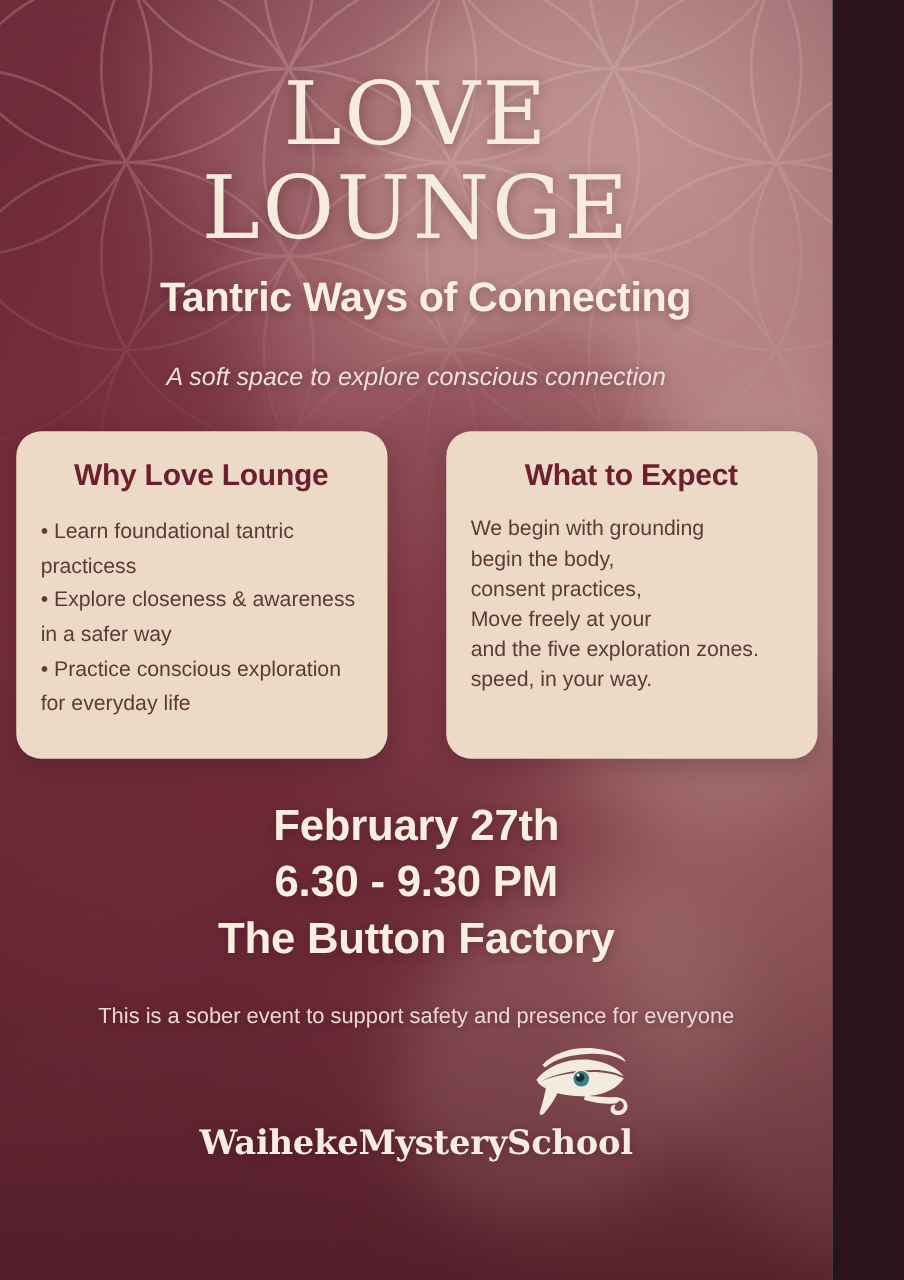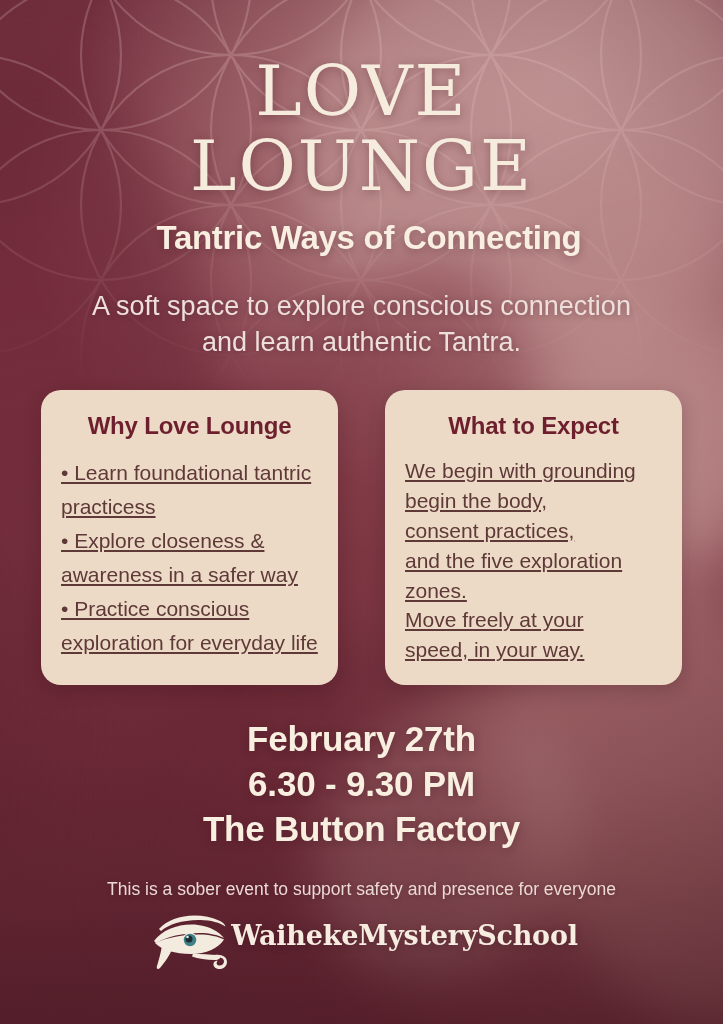--- a/index.html
+++ b/index.html
@@ -14,7 +14,7 @@
   
   .poster {
     position: relative;
-    width: 723px;
+    width: 666px;
     height: 1024px;
     overflow: hidden;
     background: #0f766e;

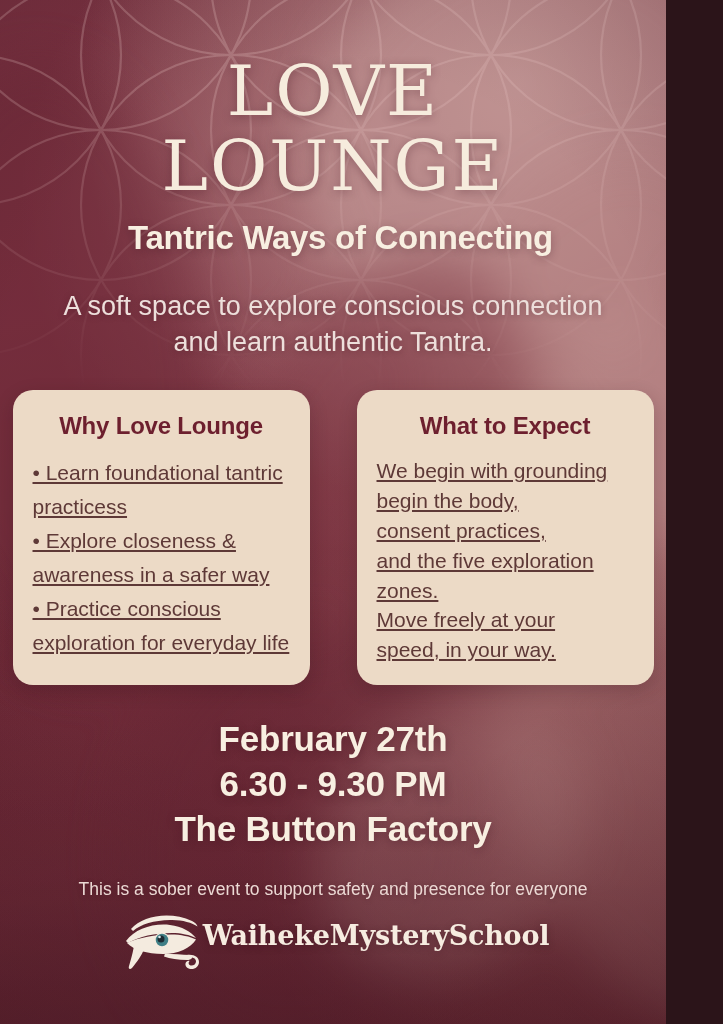--- a/index.html
+++ b/index.html
@@ -115,11 +115,12 @@
 
   .lede {
     margin-top: 32px;
-    font-size: 27px;
+    font-size: 20px;
     font-weight: 400;
     line-height: 1.32;
     color: #eddfdb;
     text-shadow: 0 1px 6px rgba(60,18,30,0.35);
+    font-style: italic;
   }
 
   

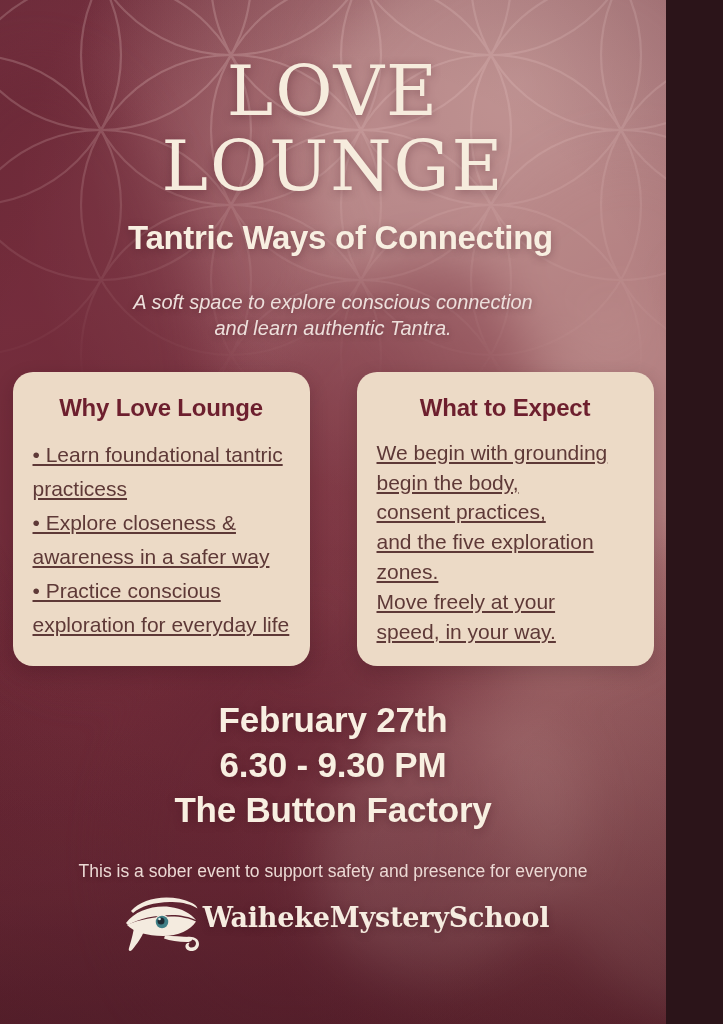--- a/index.html
+++ b/index.html
@@ -257,7 +257,6 @@
 
     <div class="lede">
       <div>A soft space to explore conscious connection</div>
-      <div>and learn authentic Tantra.</div>
     </div>
 
     <div class="cards">

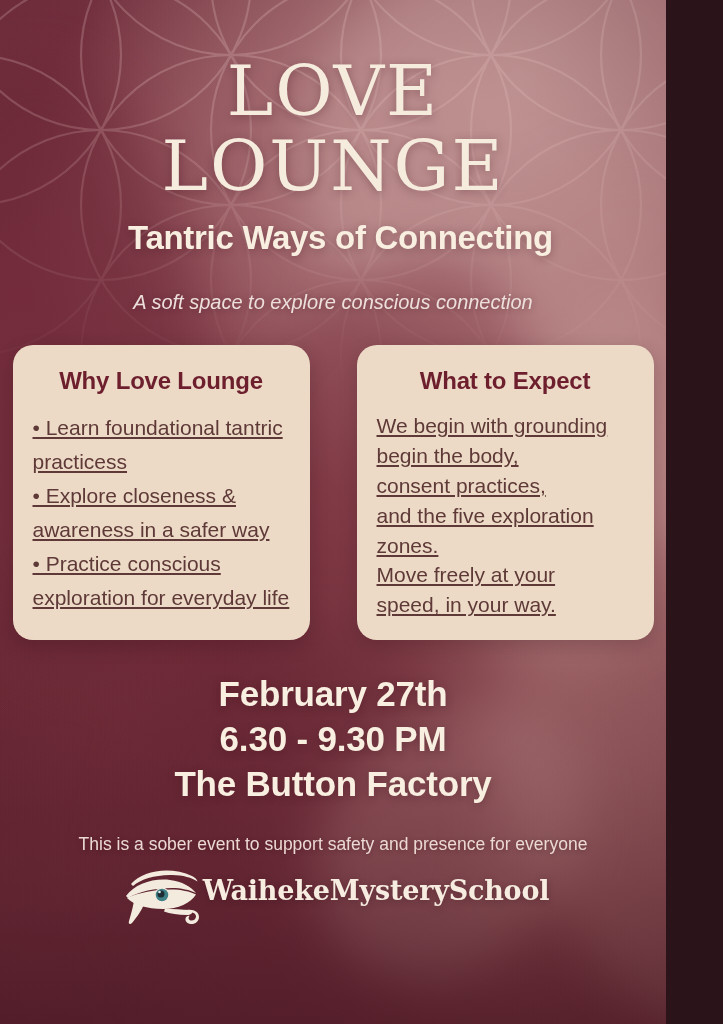--- a/index.html
+++ b/index.html
@@ -150,10 +150,9 @@
     margin-bottom: 16px;
   }
   .card-body {
-    font-size: 21px;
+    font-size: 17px;
     color: #5e3937;
     line-height: 1.62;
-    text-decoration: underline;
   }
   .card-body.tight { line-height: 1.42; }
   .card-body p { margin: 0; }

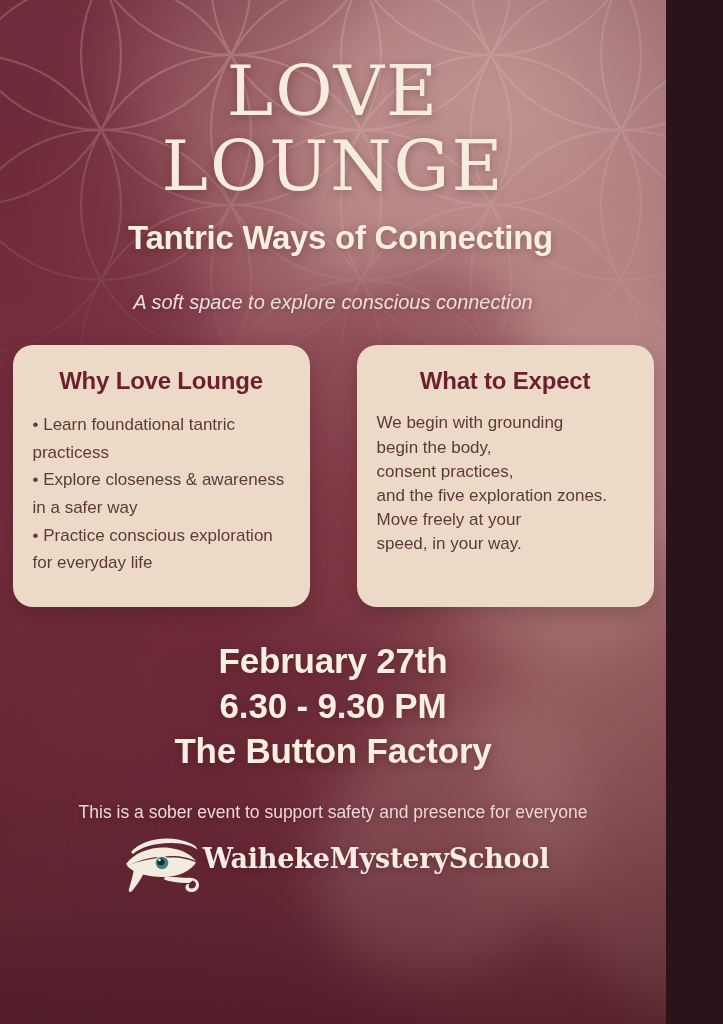--- a/index.html
+++ b/index.html
@@ -275,8 +275,8 @@
           <p>We begin with grounding</p>
           <p>begin the body,</p>
           <p>consent practices,</p>
+          <p>Move freely at your</p>
           <p>and the five exploration zones.</p>
-          <p>Move freely at your</p>
           <p>speed, in your way.</p>
         </div>
       </div>

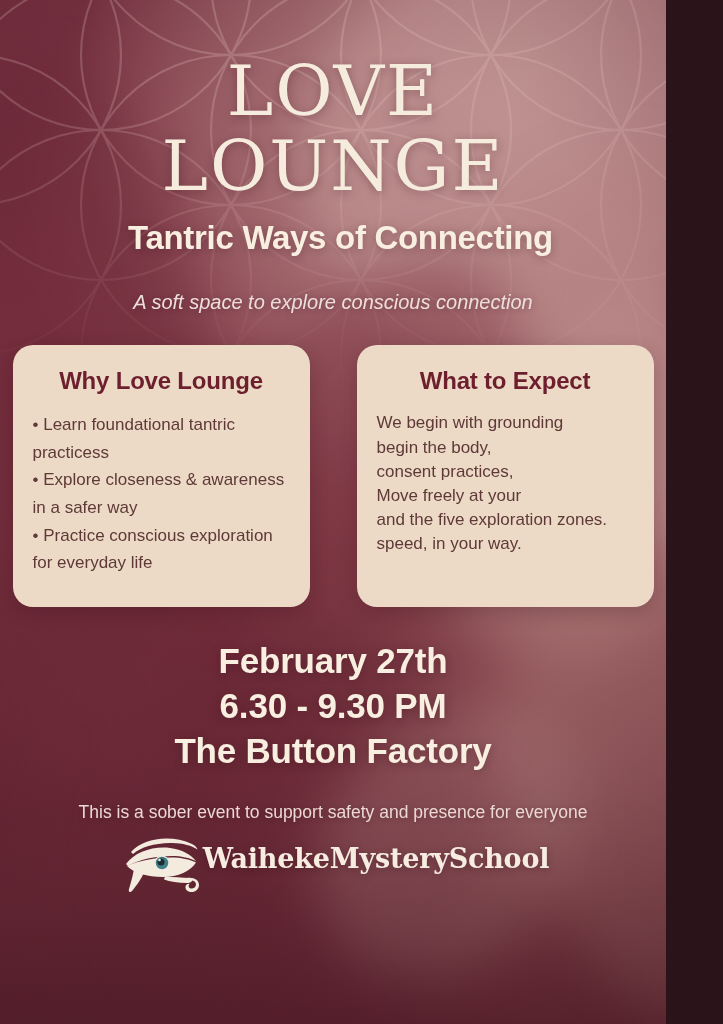--- a/index.html
+++ b/index.html
@@ -181,8 +181,8 @@
   .logo {
     margin-top: 14px;
     display: flex;
-    flex-direction: row;
-    align-items: flex-start;
+    flex-direction: column;
+    align-items: flex-end;
   }
   .eye-icon { width: 86px; height: 56px; display: block; }
   .logo-word {

